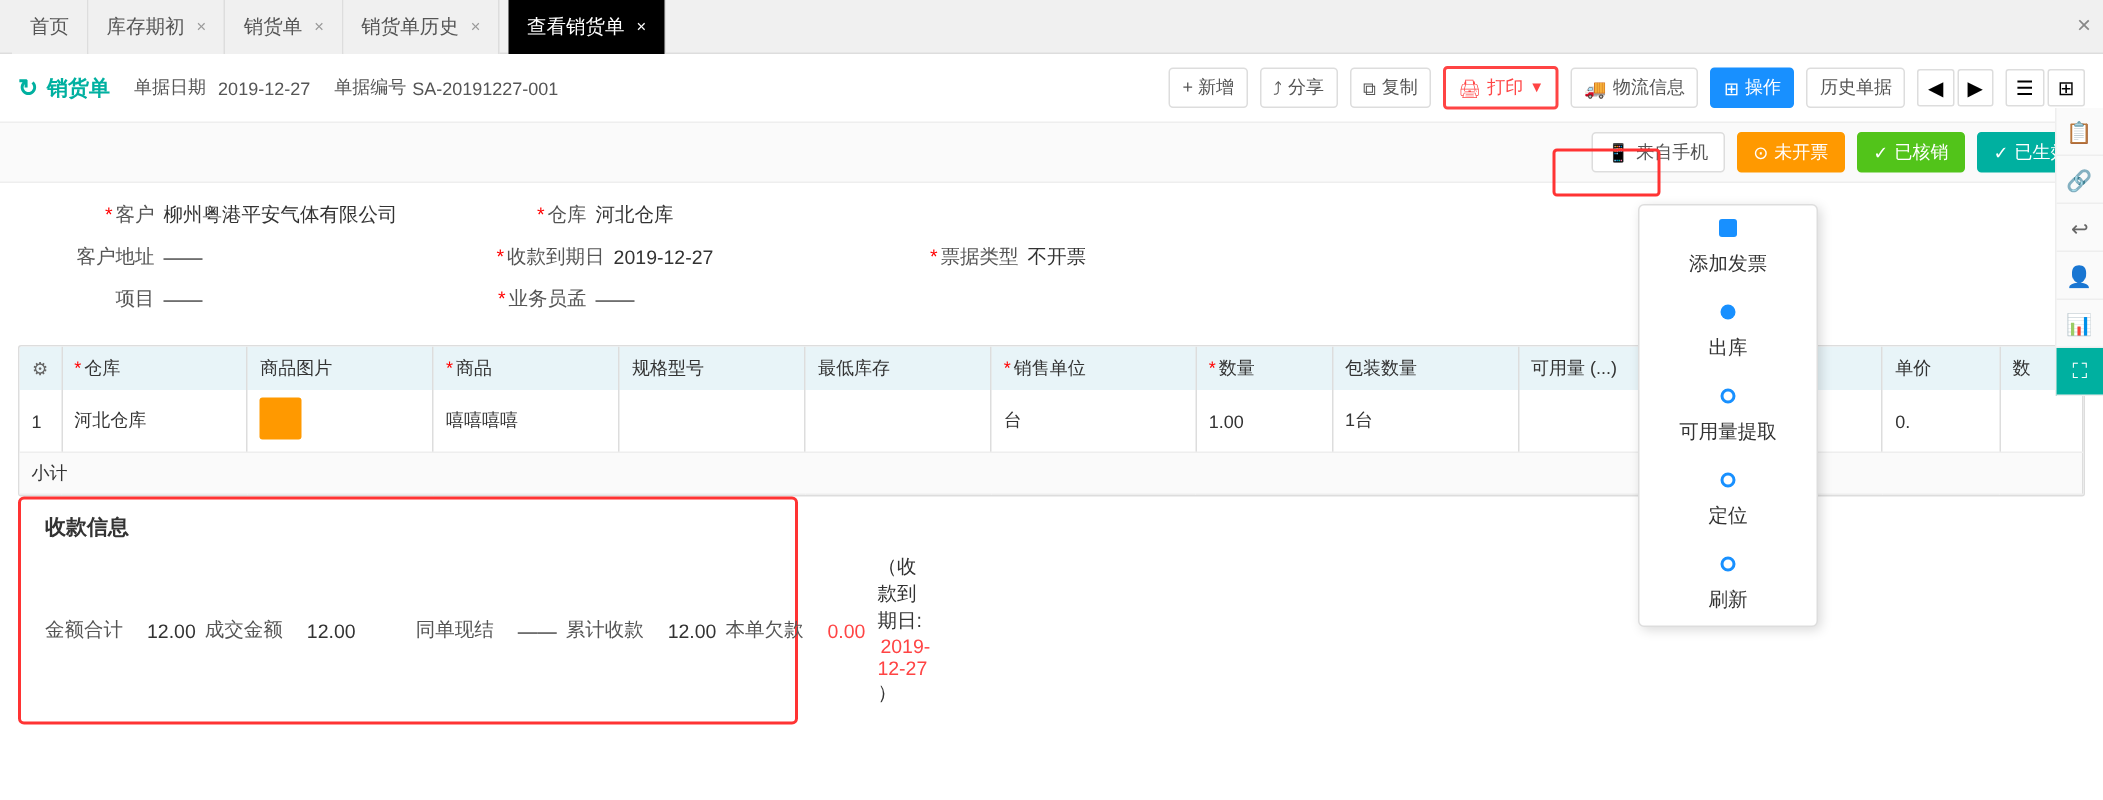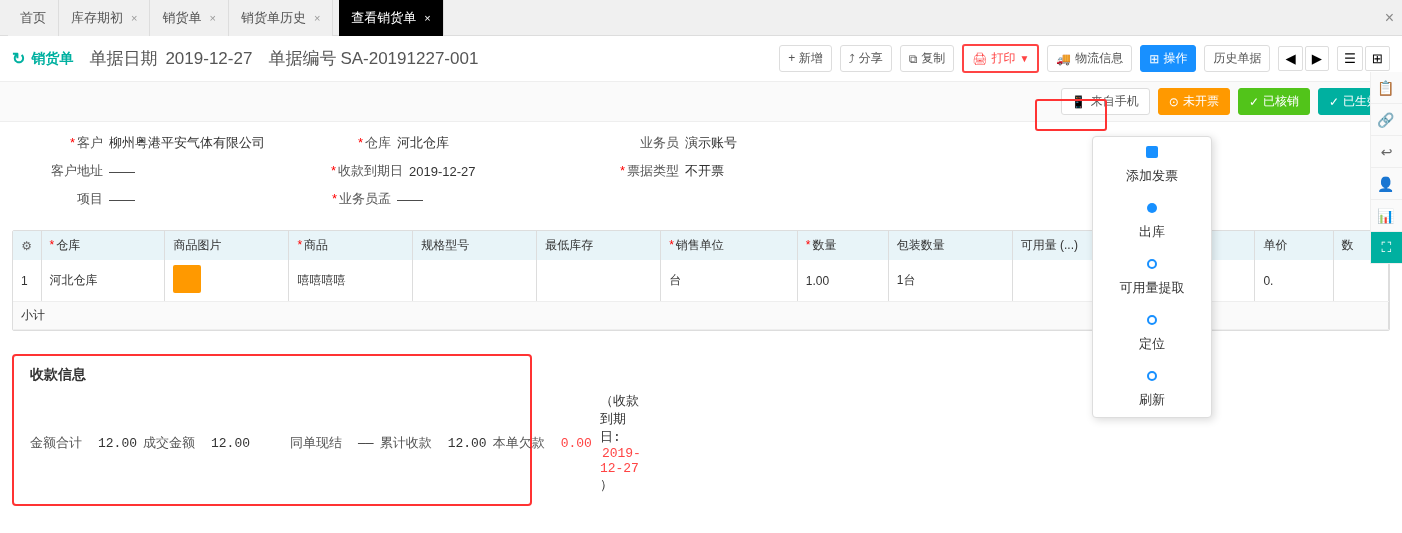--- a/index.html
+++ b/index.html
@@ -30,7 +30,7 @@
       border-bottom: 1px solid #eee; background: #fff; gap: 16px;
     }
     .doc-title { display: flex; align-items: center; gap: 6px; color: #00b0a0; font-weight: 600; font-size: 14px; }
-    .doc-meta { display: flex; align-items: center; gap: 16px; color: #555; font-size: 17px; }
+    .doc-meta { display: flex; align-items: center; gap: 16px; color: #555; font-size: 12px; }
     .doc-meta span { display: flex; align-items: center; gap: 4px; }
     .doc-actions { margin-left: auto; display: flex; align-items: center; gap: 8px; }
     .action-btn {

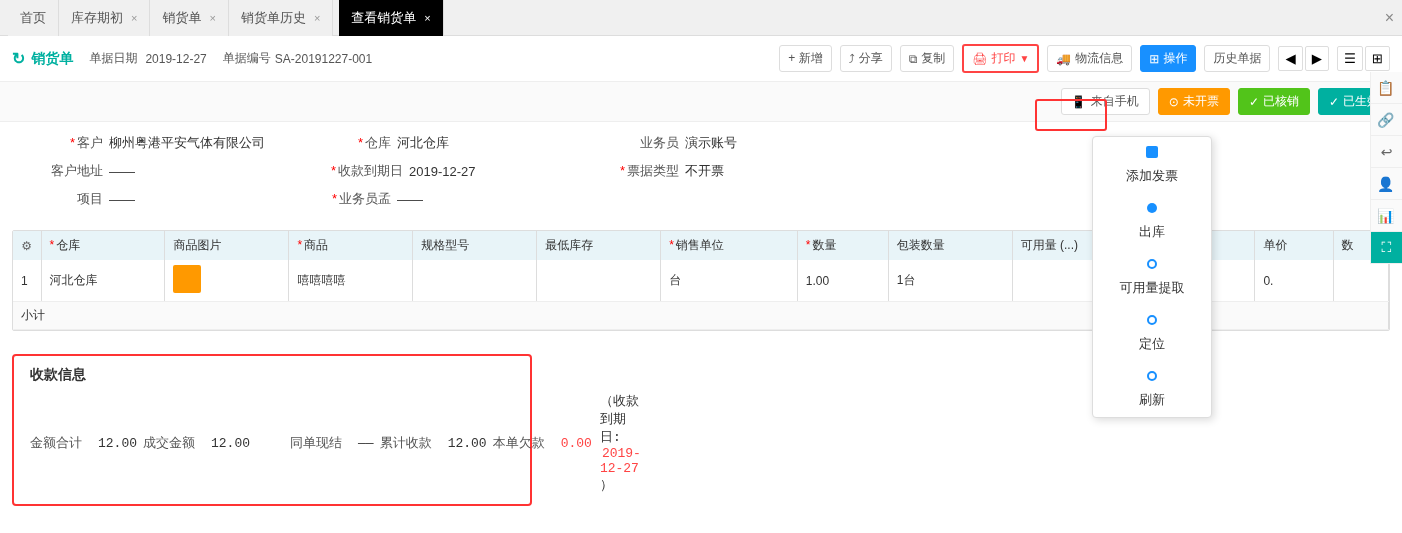--- a/index.html
+++ b/index.html
@@ -238,10 +238,6 @@
         <div class="form-field">
           <span class="form-label required">仓库</span>
           <span class="form-value">河北仓库</span>
-        </div>
-        <div class="form-field" style="min-width:200px;">
-          <span class="form-label">业务员</span>
-          <span class="form-value">演示账号</span>
         </div>
       </div>
       <div class="form-row">

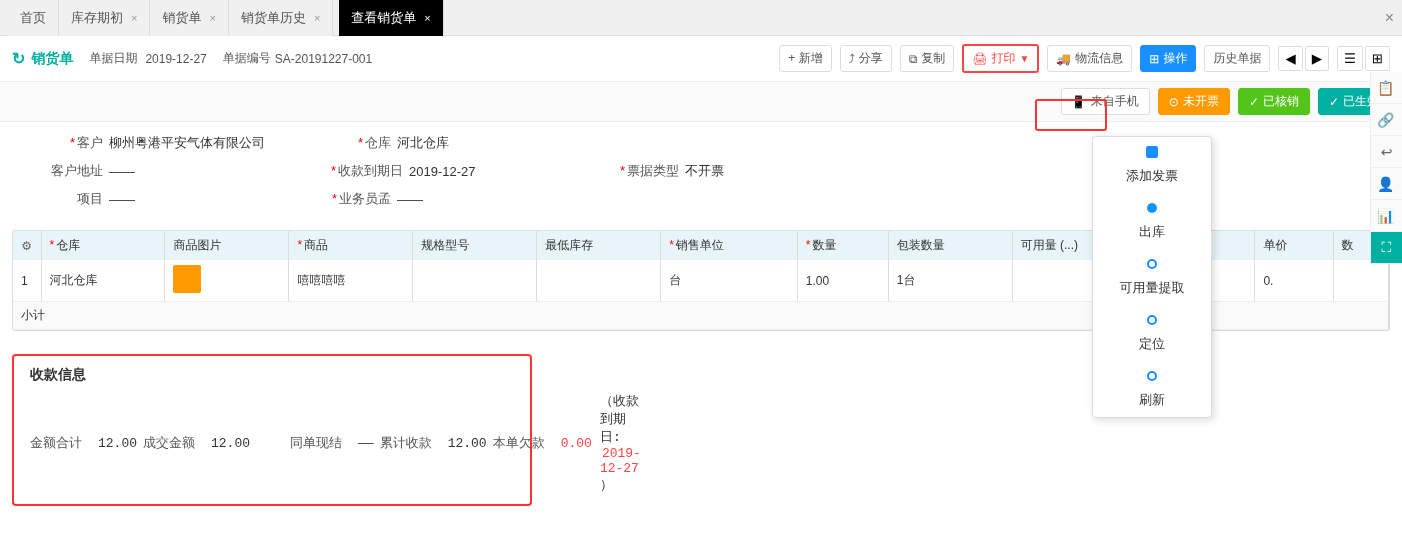--- a/index.html
+++ b/index.html
@@ -81,8 +81,8 @@
 
     
     .bottom-info {
-      margin: 23px 12px; border: 2px solid #ff3333; border-radius: 4px;
-      padding: 10px 16px; background: #fff; max-width: 520px; font-family: Liberation Mono, monospace;
+      margin: 0 12px; border: 2px solid #ff3333; border-radius: 4px;
+      padding: 10px 16px; background: #fff; max-width: 520px;
     }
     .info-title { font-weight: 600; font-size: 14px; margin-bottom: 8px; }
     .info-rows { display: flex; gap: 40px; }

